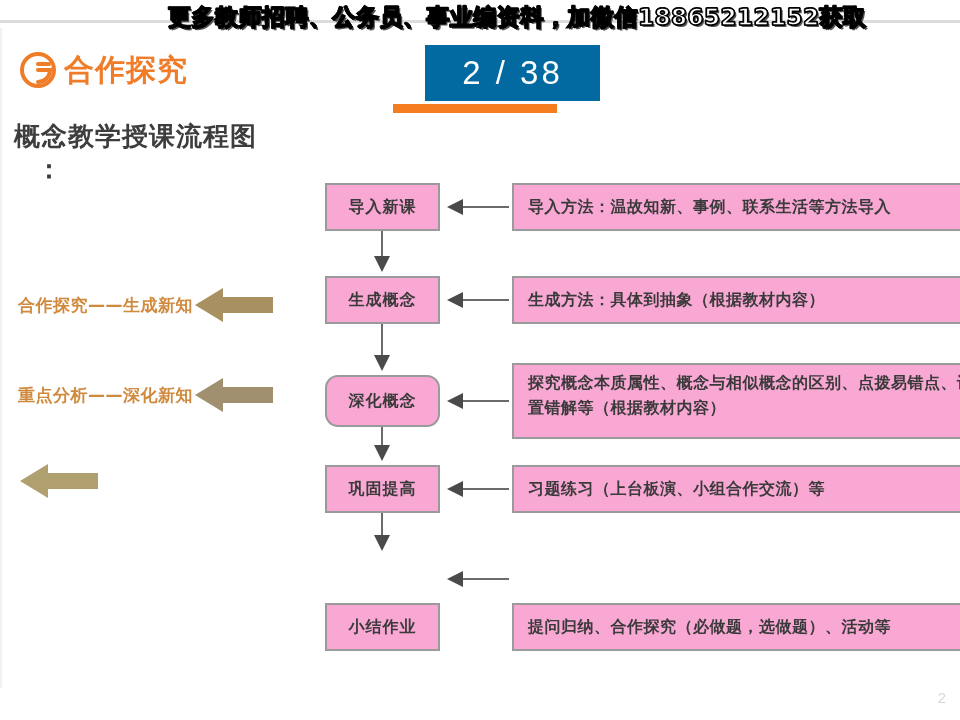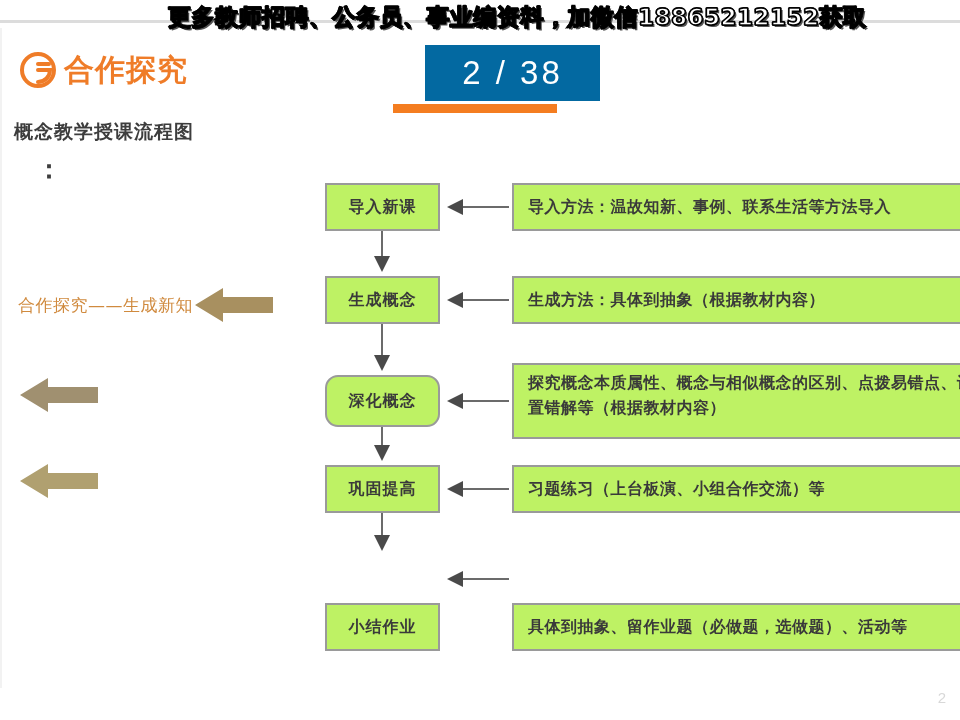--- a/index.html
+++ b/index.html
@@ -98,7 +98,7 @@
     position: absolute;
     left: 14px;
     top: 120px;
-    font-size: 19px;
+    font-size: 26px;
     font-weight: bold;
     color: #3d3d3d;
     letter-spacing: 1px;

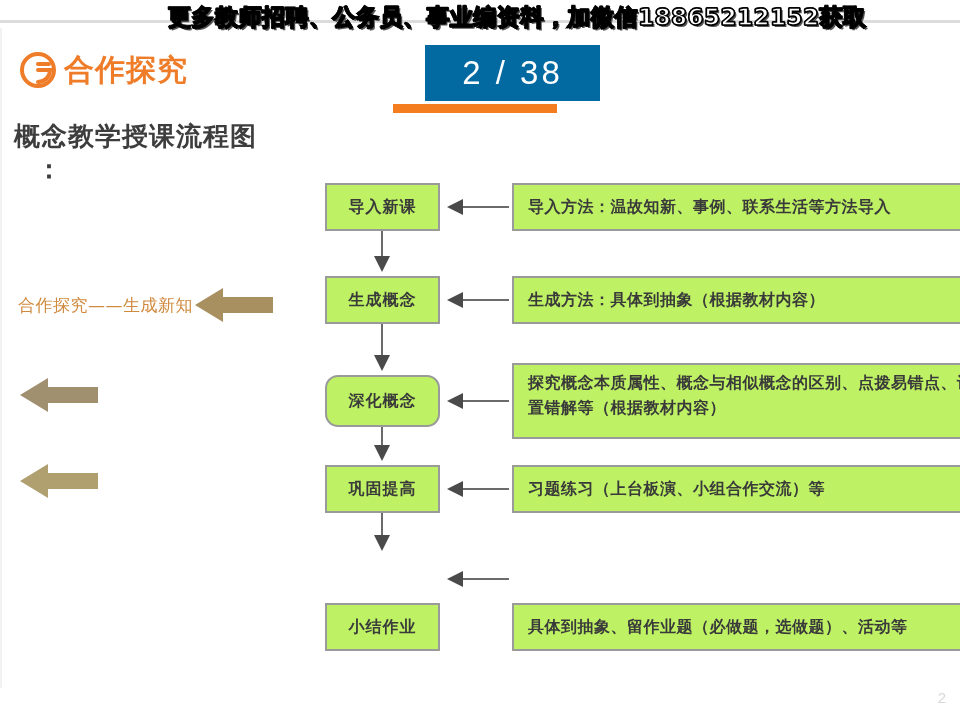--- a/index.html
+++ b/index.html
@@ -126,7 +126,7 @@
     position: absolute;
     box-sizing: border-box;
     border: 2px solid #9a9a9a;
-    background: #bef264;
+    background: #f9a8d4;
     display: flex;
     align-items: center;
     font-size: 16px;

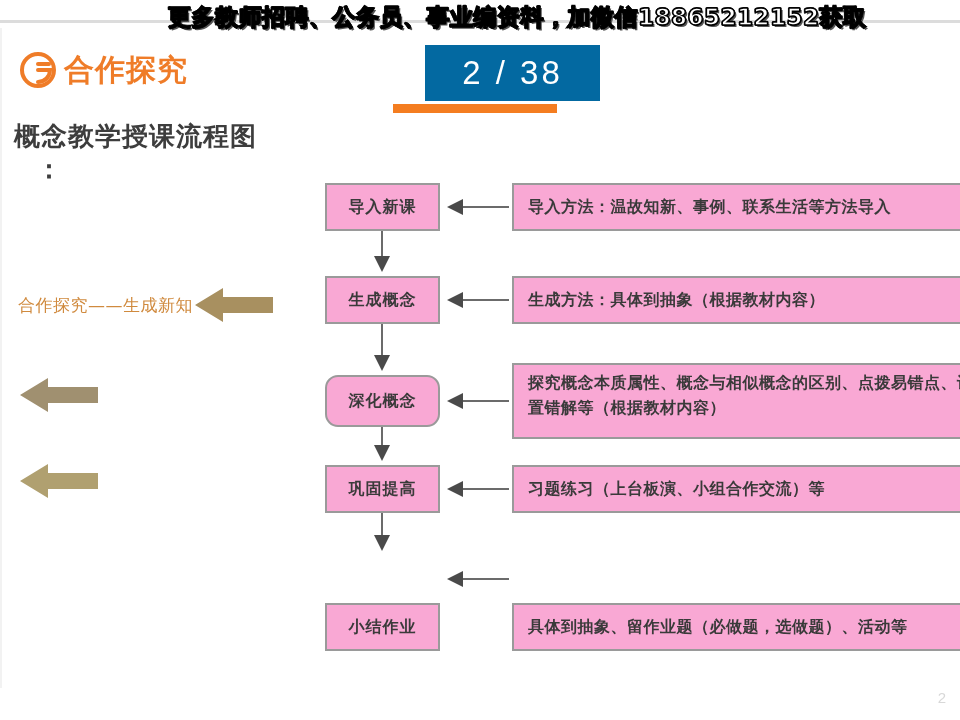--- a/index.html
+++ b/index.html
@@ -164,7 +164,7 @@
   }
   .side-label .txt {
     font-size: 17px;
-    font-weight: normal;
+    font-weight: bold;
     color: #d08a3e;
     letter-spacing: 0.5px;
   }

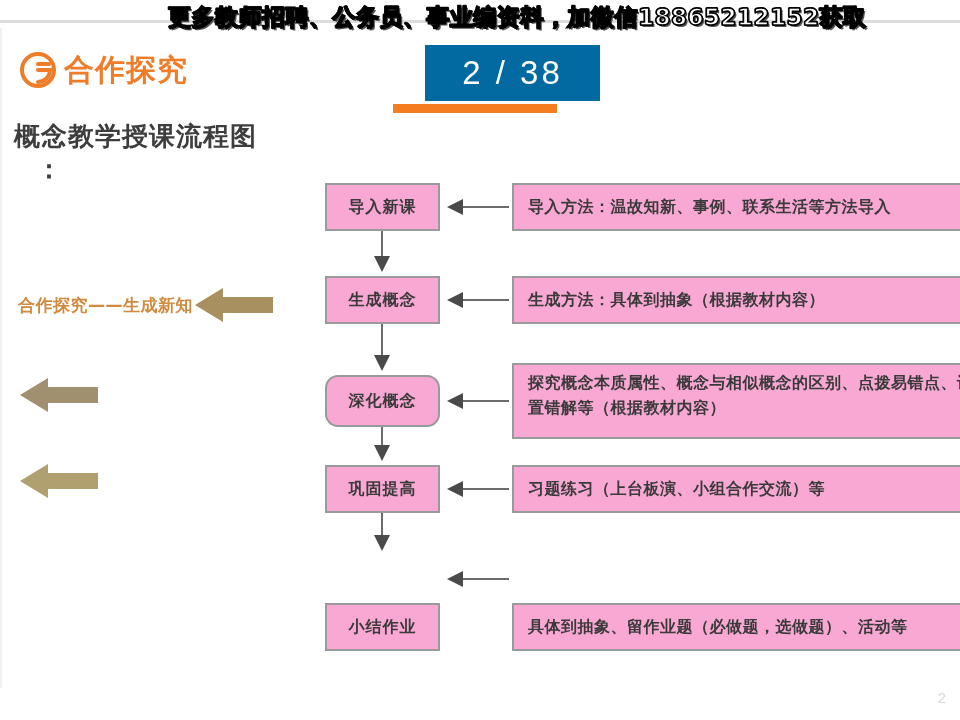--- a/index.html
+++ b/index.html
@@ -286,6 +286,7 @@
 </div>
 
 <div class="side-label sl2">
+  <span class="txt">重点分析——深化新知</span>
   <span class="side-arrow">
     <svg width="78" height="34" viewBox="0 0 78 34">
       <path d="M78 9 H28 V0 L0 17 L28 34 V25 H78 Z" fill="#a09070"></path>

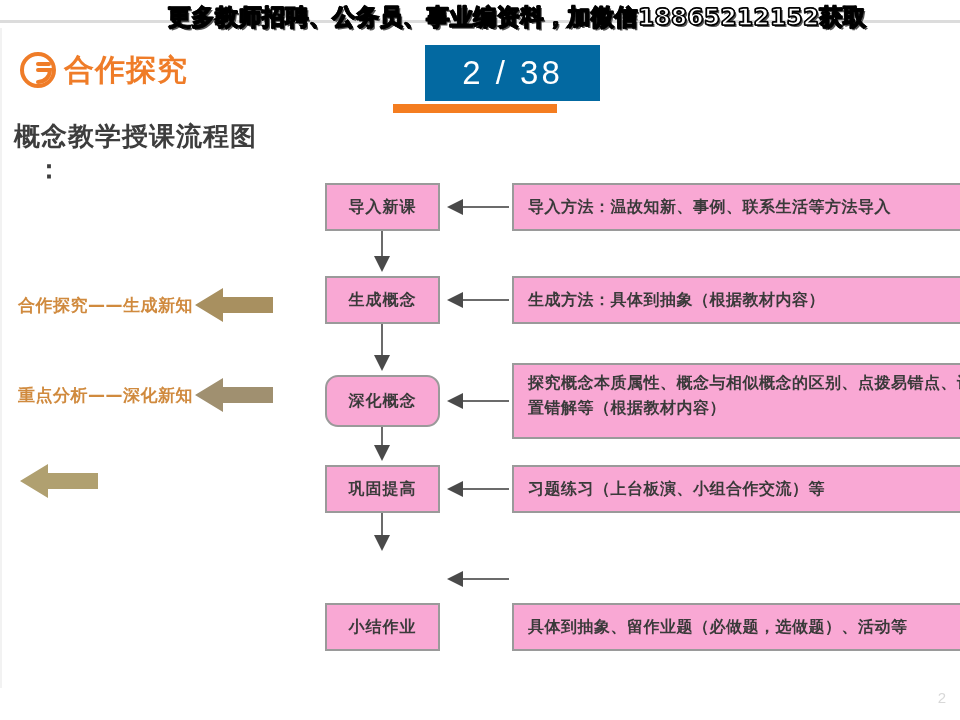--- a/index.html
+++ b/index.html
@@ -273,7 +273,7 @@
   <span>小结作业</span>
 </div>
 <div class="node node-right row5">
-  <span>具体到抽象、留作业题（必做题，选做题）、活动等</span>
+  <span>提问归纳、合作探究（必做题，选做题）、活动等</span>
 </div>
 
 <div class="side-label sl1">

